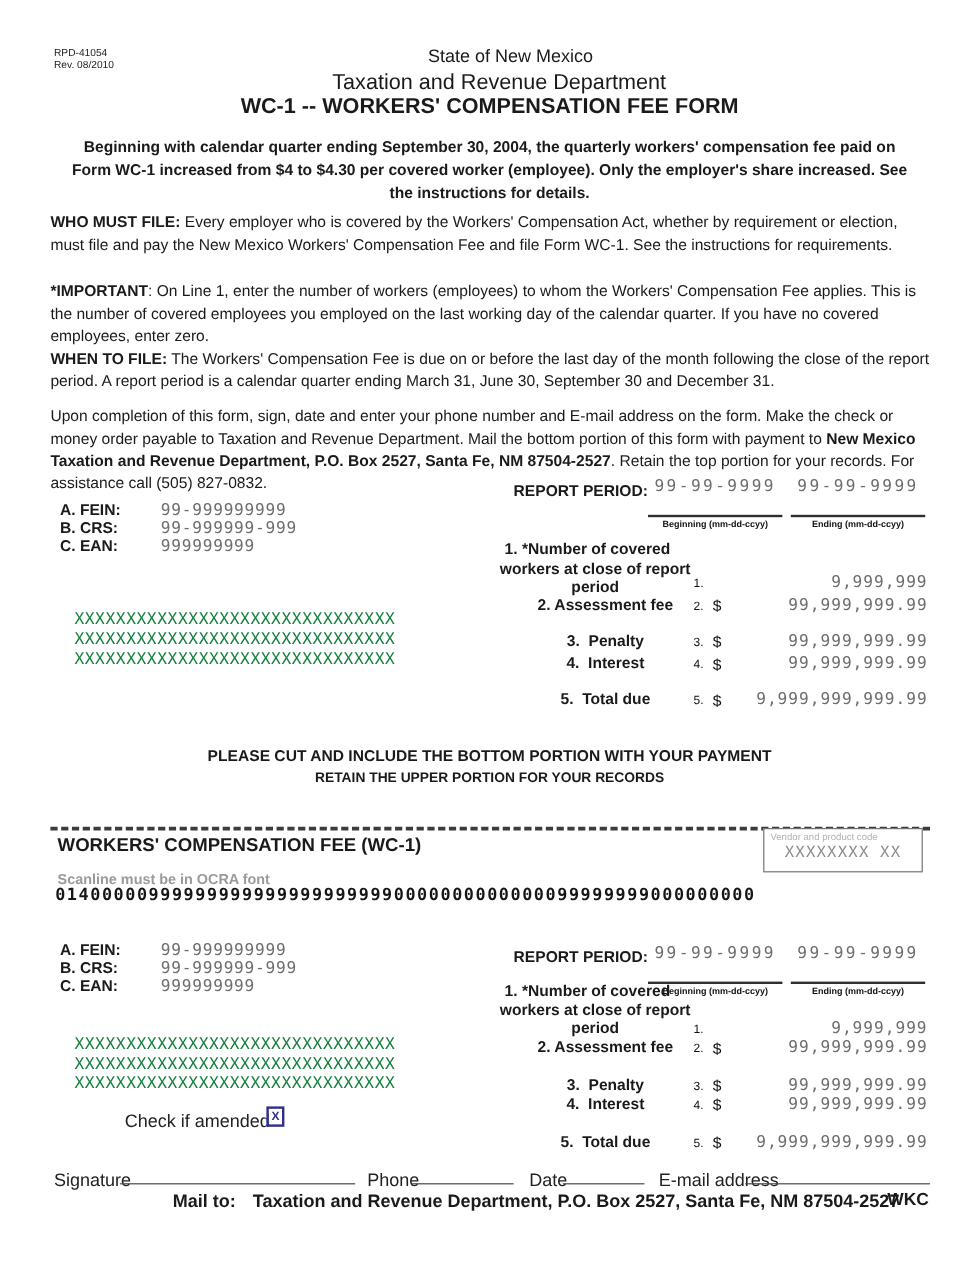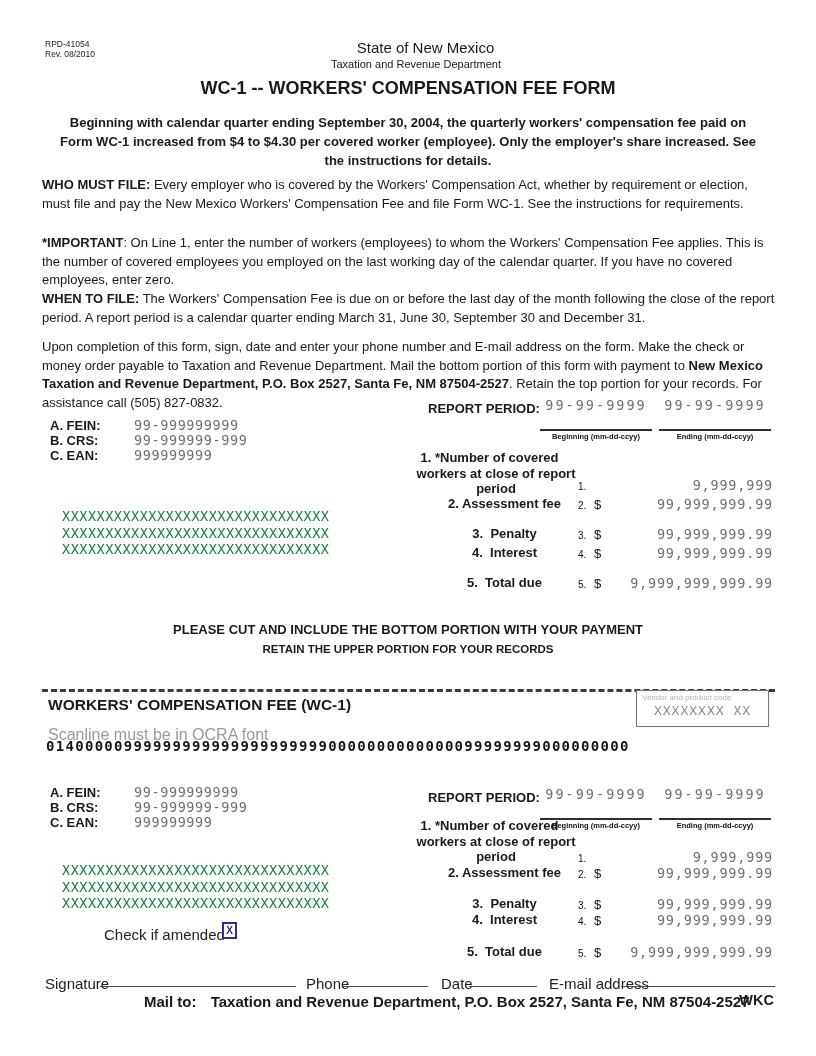--- a/index.html
+++ b/index.html
@@ -61,7 +61,7 @@
     </div>
 
     <div class="abs ctr" style="top:39px; font-size:15px;margin-left:35px;">State of New Mexico</div>
-    <div class="abs ctr" style="top:58px; font-size:11px;margin-left:16px;">Taxation and Revenue Department</div>
+    <div class="abs ctr" style="top:58px; font-size:18px;margin-left:16px;">Taxation and Revenue Department</div>
     <div class="abs ctr b" style="top:78px; font-size:18px;">WC-1 -- WORKERS' COMPENSATION FEE FORM</div>
 
     <div class="abs b" style="left:60px; top:113px; width:696px; font-size:13px; line-height:19px; text-align:center;">Beginning with calendar quarter ending September 30, 2004, the quarterly workers' compensation fee paid on Form WC-1 increased from $4 to $4.30 per covered worker (employee). Only the employer's share increased. See the instructions for details.</div>

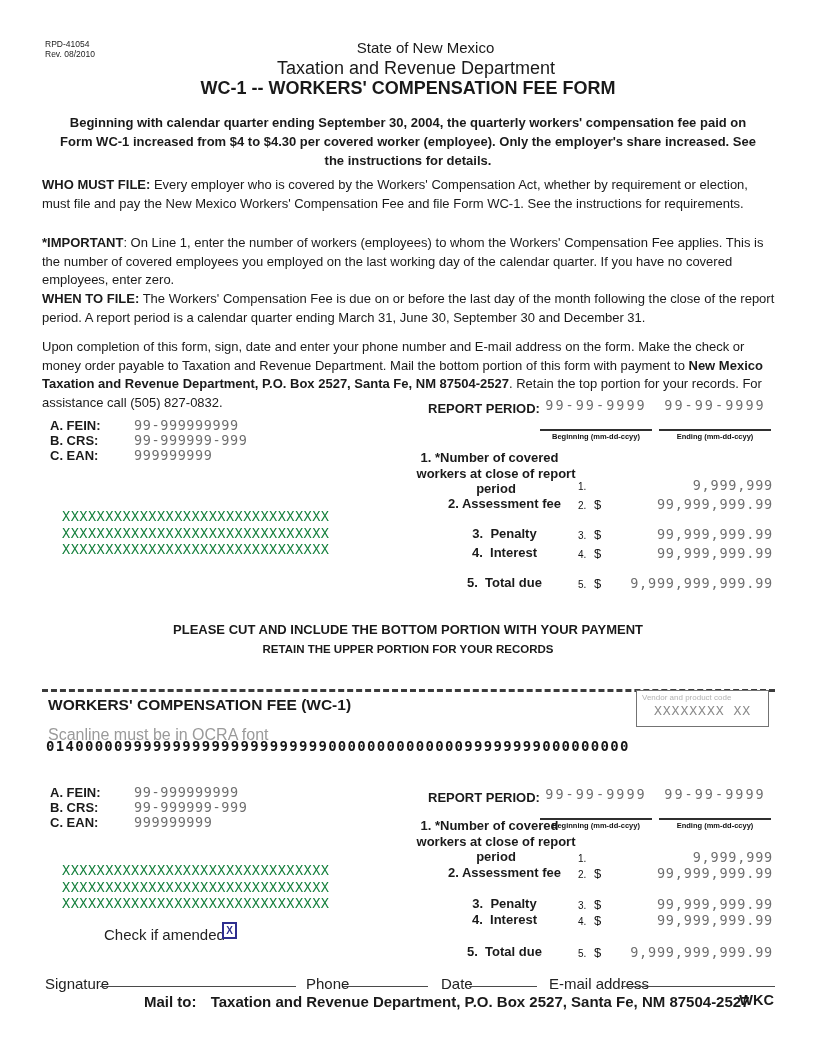--- a/index.html
+++ b/index.html
@@ -38,7 +38,7 @@
   .vendorval { font-family:"DejaVu Sans Mono", monospace; color:#8c8c8c; font-size:13px;
                letter-spacing:1px; text-align:center; margin-top:1px; }
 
-  .scannote { font-size:16px; color:#9a9a9a; }
+  .scannote { font-size:12px; color:#9a9a9a;font-weight:bold; }
   .scanline { font-family:"DejaVu Sans Mono", monospace; font-weight:bold; color:#161616;
               font-size:14px; letter-spacing:1.3px; white-space:nowrap; }
 

